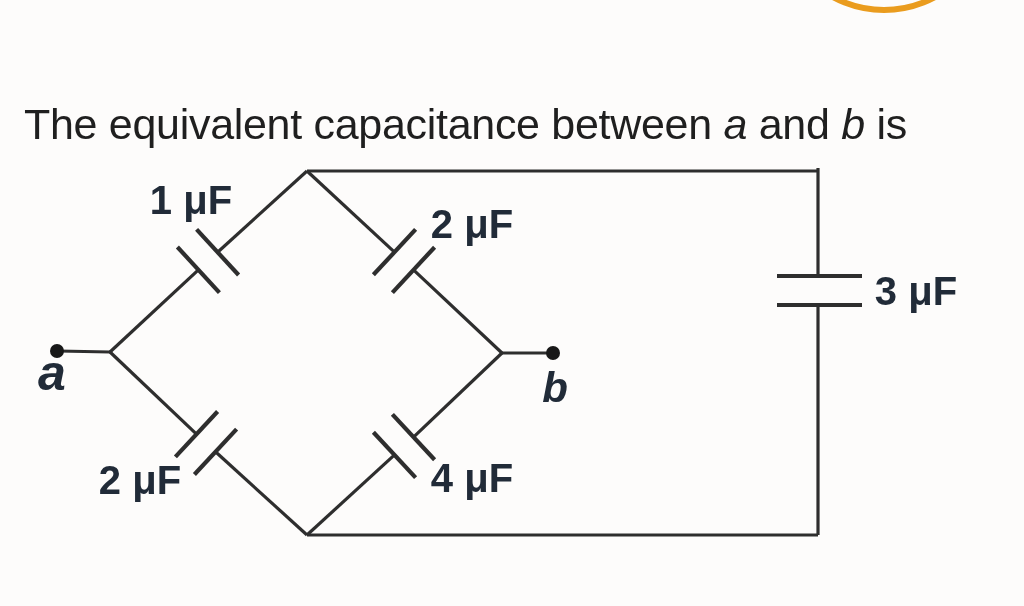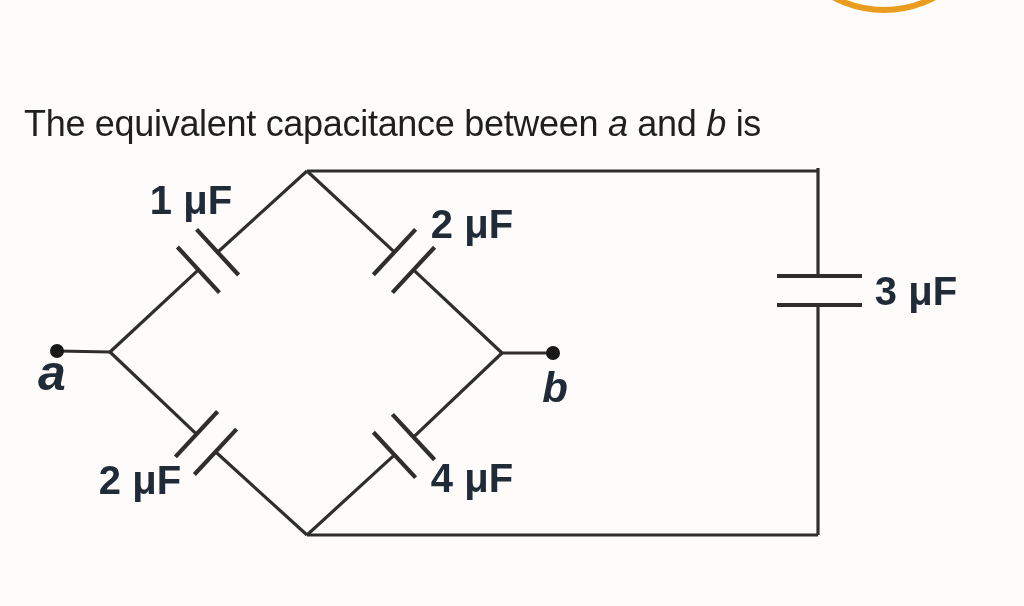--- a/index.html
+++ b/index.html
@@ -29,7 +29,7 @@
     position: absolute;
     left: 24px;
     top: 102px;
-    font-size: 36px;
+    font-size: 43px;
     line-height: 44px;
     color: #1F1F1F;
     letter-spacing: -0.3px;

